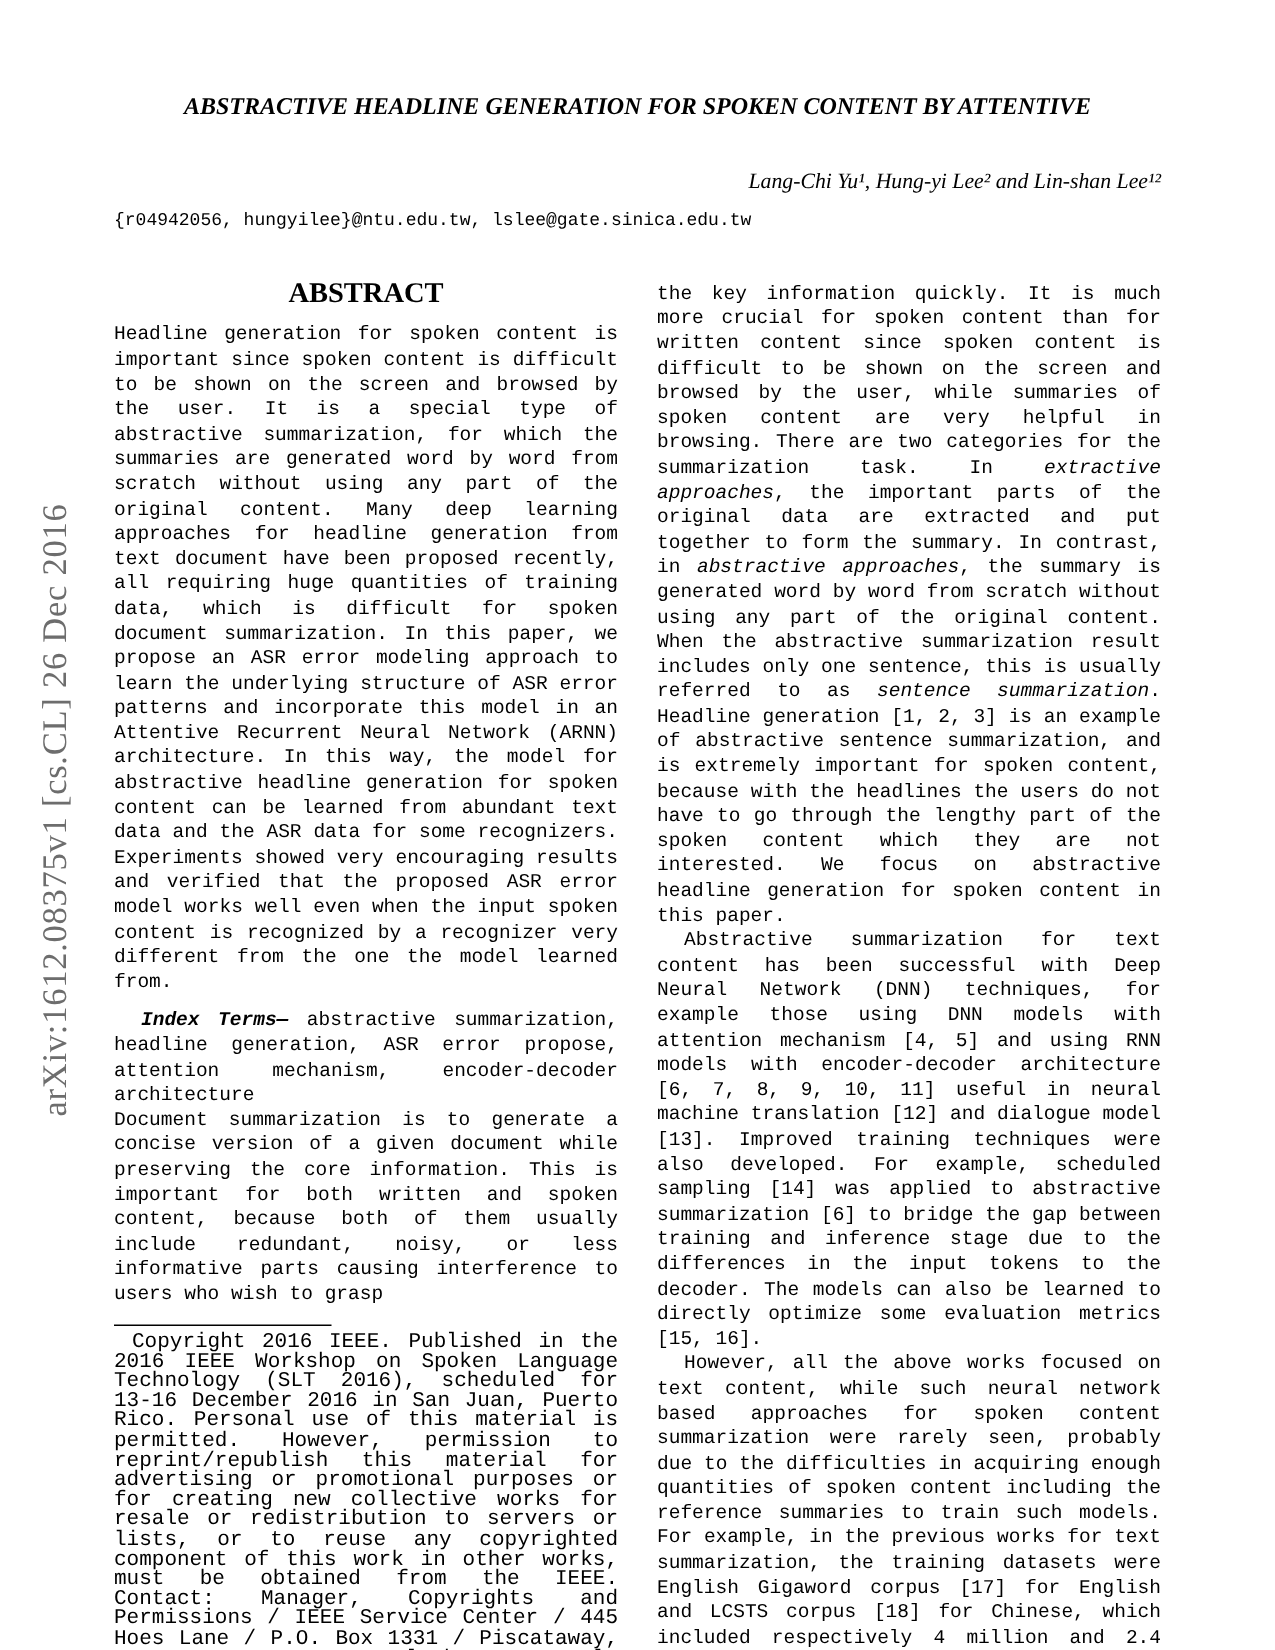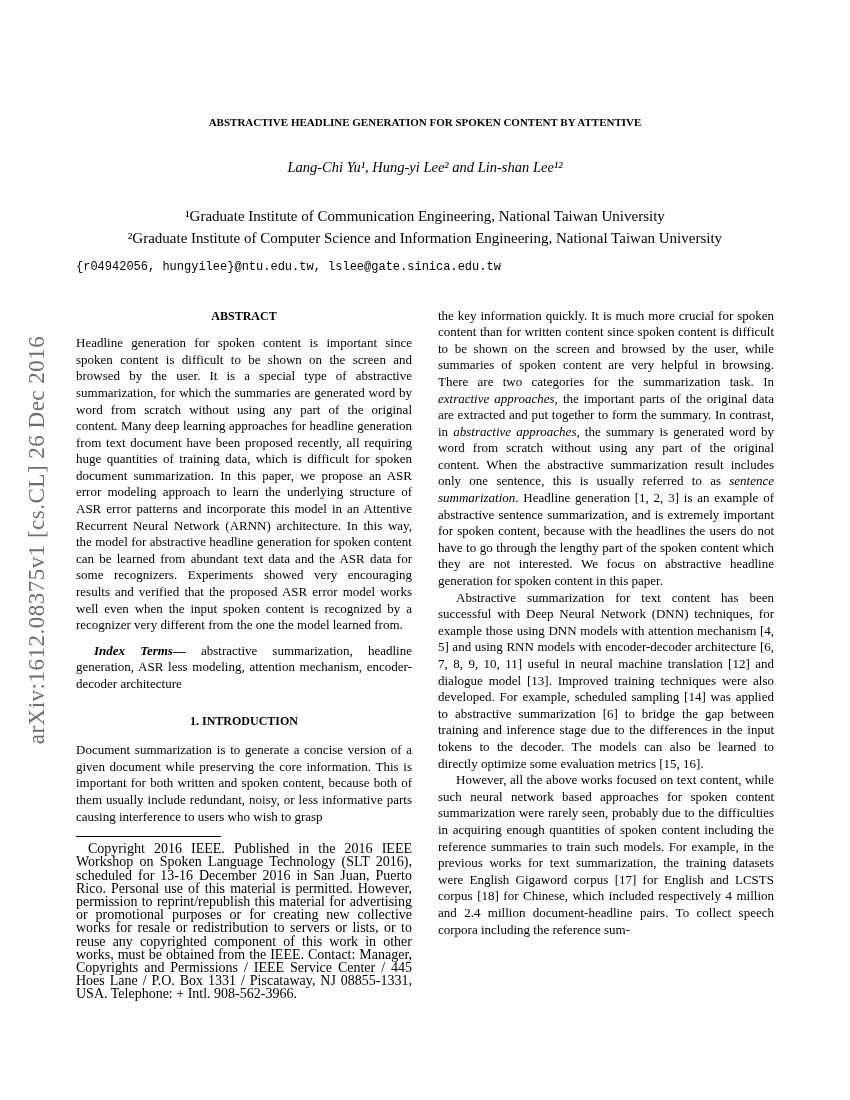--- a/index.html
+++ b/index.html
@@ -30,11 +30,12 @@
     top: 0;
   }
   .title-block {
-    margin-top: 114px;
+    margin-top: 60px;
     text-align: center;
     font-weight: bold;
-    font-size: 11px;
+    font-size: 16px;
     line-height: 1.55;
+    font-style: italic;
   }
   .authors-line {
     margin-top: 28px;

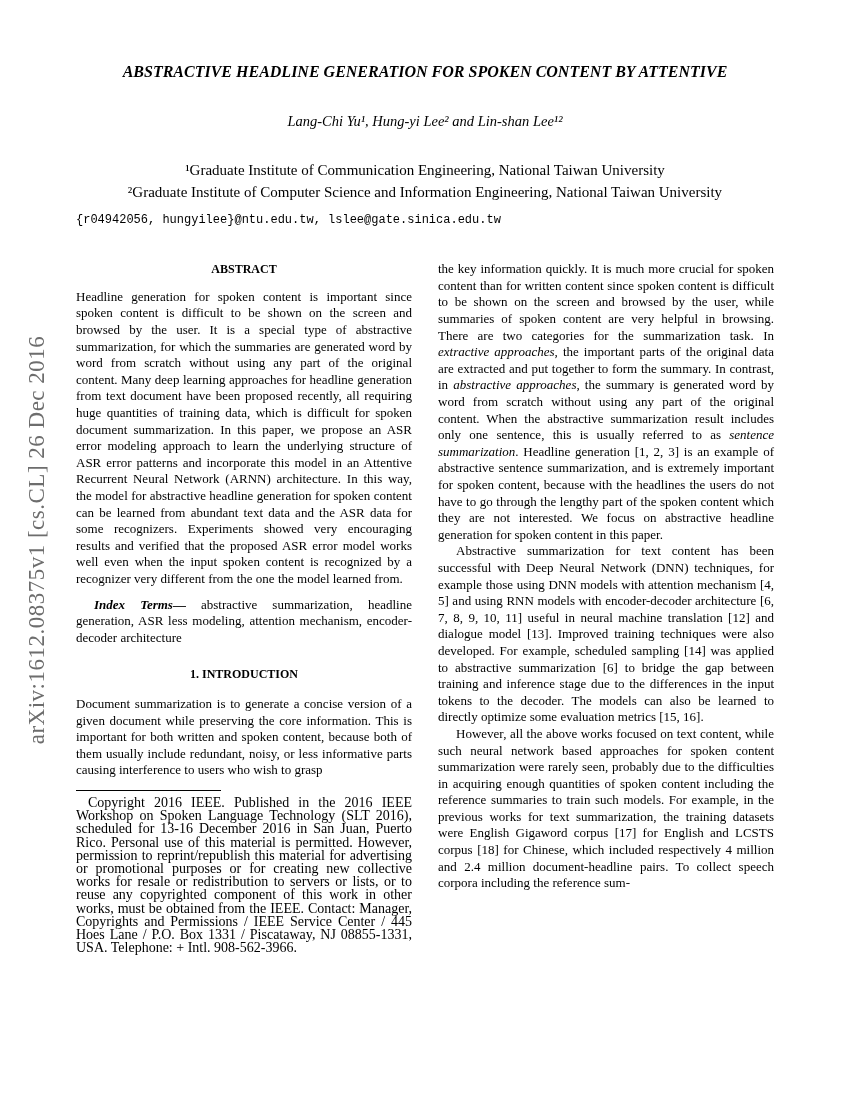--- a/index.html
+++ b/index.html
@@ -39,7 +39,7 @@
   }
   .authors-line {
     margin-top: 28px;
-    text-align: center;
+    text-align: right;
     font-style: italic;
     font-size: 14.5px;
   }

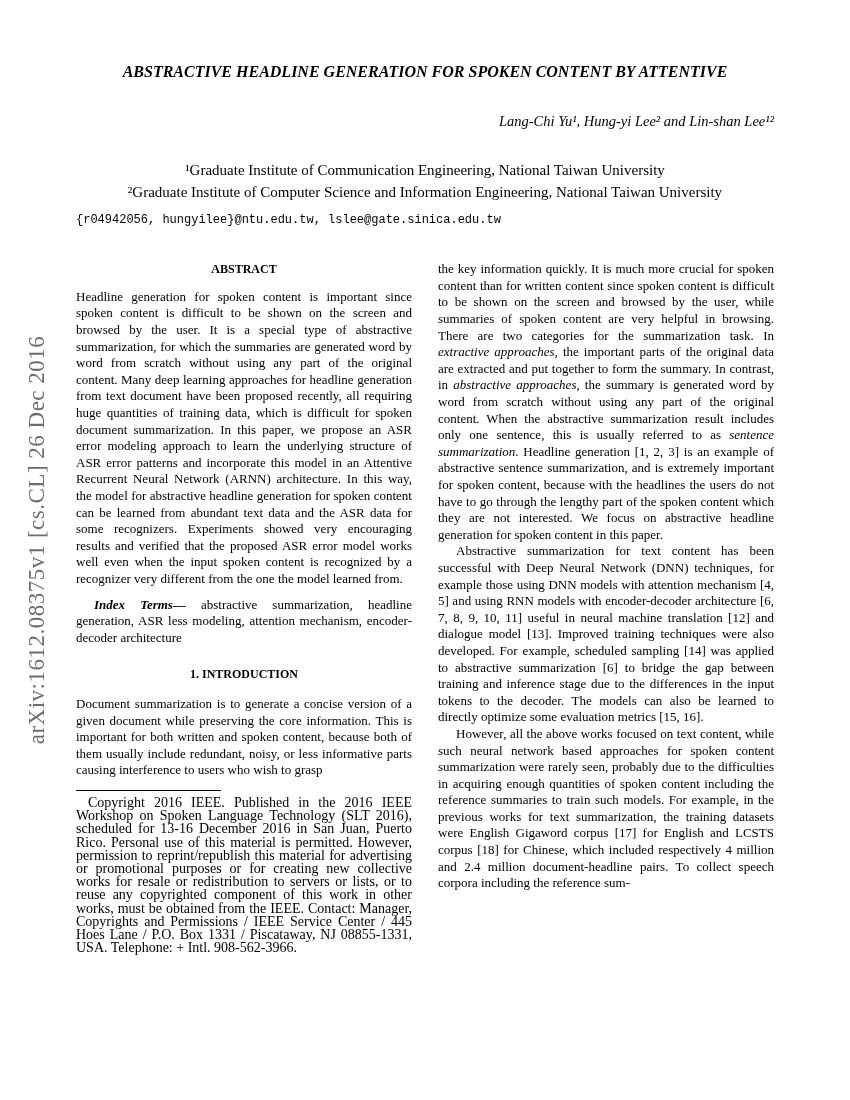--- a/index.html
+++ b/index.html
@@ -110,10 +110,6 @@
 
     <div class="authors-line">Lang-Chi Yu¹, Hung-yi Lee² and Lin-shan Lee¹²</div>
 
-    <div class="affiliations">
-      <div>¹Graduate Institute of Communication Engineering, National Taiwan University</div>
-      <div>²Graduate Institute of Computer Science and Information Engineering, National Taiwan University</div>
-    </div>
 
     <div class="emails-line">{r04942056, hungyilee}@ntu.edu.tw, lslee@gate.sinica.edu.tw</div>
 

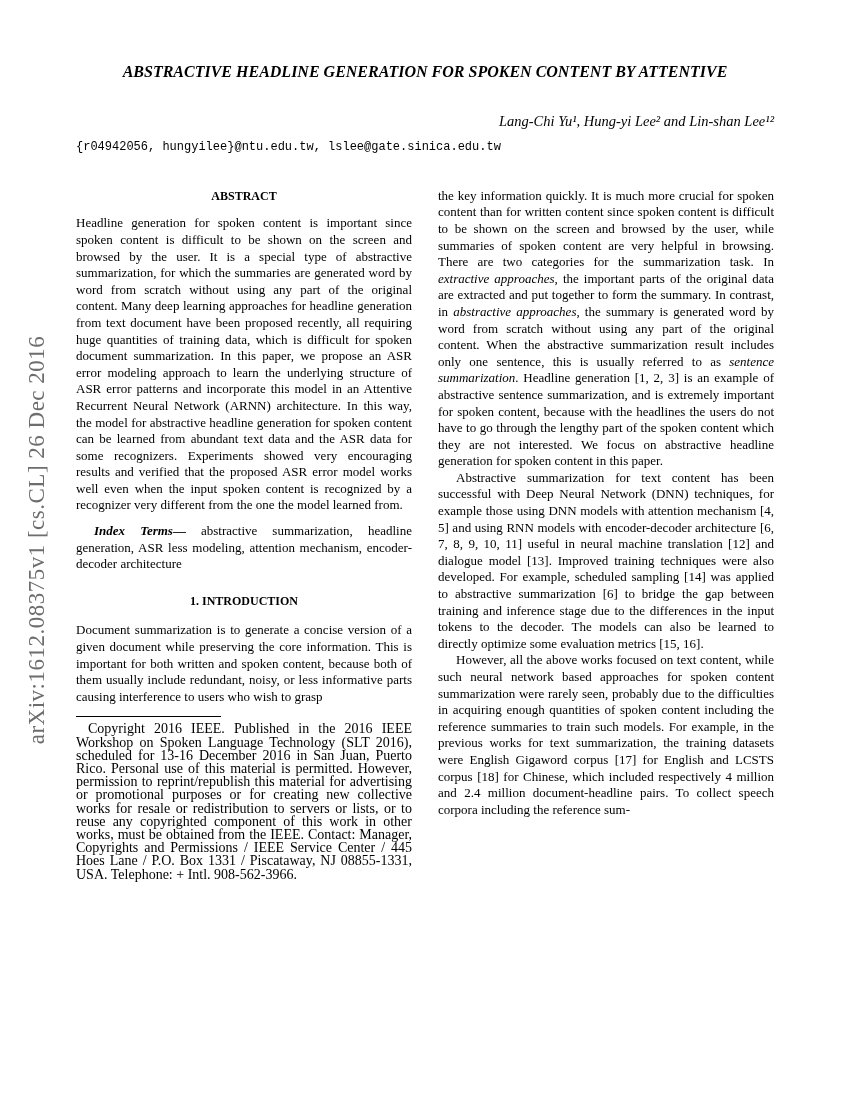--- a/index.html
+++ b/index.html
@@ -71,7 +71,7 @@
   .section-heading {
     text-align: center;
     font-weight: bold;
-    font-size: 12px;
+    font-size: 19px;
     margin: 0 0 11px 0;
   }
   .intro-heading {

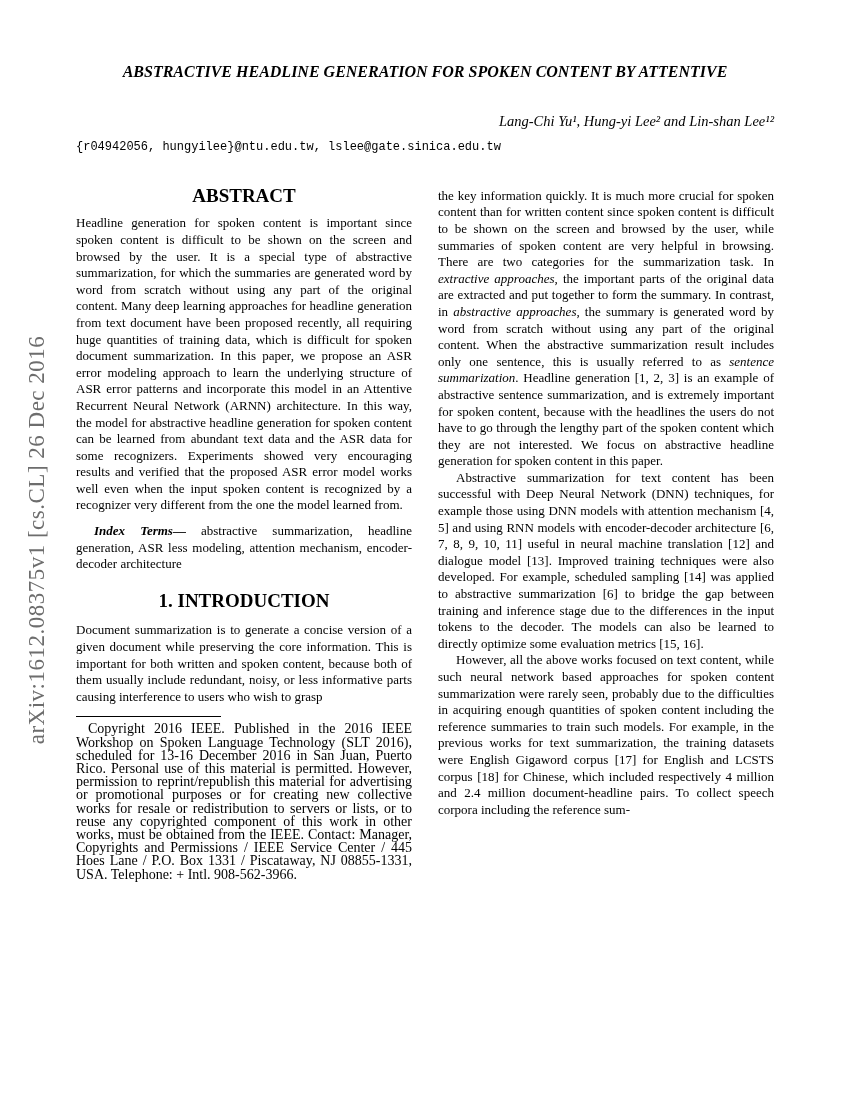--- a/index.html
+++ b/index.html
@@ -77,7 +77,7 @@
   .intro-heading {
     margin: 20px 0 13px 0;
   }
-  .para { margin: 0; }
+  .para { margin: 0; font-family: Liberation Mono, monospace; }
   .para.indent { text-indent: 18px; }
   .index-terms { margin-top: 9px; text-indent: 18px; }
   .seg-i { font-style: italic; }

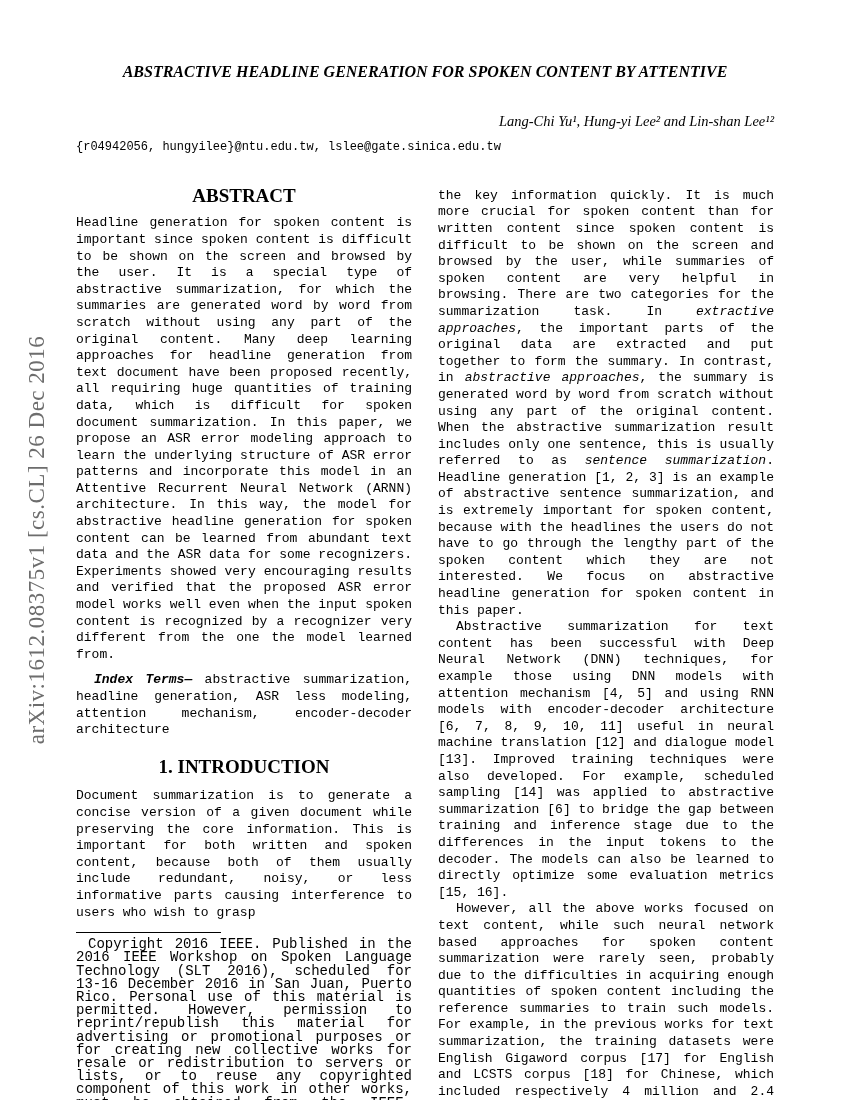--- a/index.html
+++ b/index.html
@@ -121,7 +121,7 @@
 
         <p class="para">Headline generation for spoken content is important since spoken content is difficult to be shown on the screen and browsed by the user. It is a special type of abstractive summarization, for which the summaries are generated word by word from scratch without using any part of the original content. Many deep learning approaches for headline generation from text document have been proposed recently, all requiring huge quantities of training data, which is difficult for spoken document summarization. In this paper, we propose an ASR error modeling approach to learn the underlying structure of ASR error patterns and incorporate this model in an Attentive Recurrent Neural Network (ARNN) architecture. In this way, the model for abstractive headline generation for spoken content can be learned from abundant text data and the ASR data for some recognizers. Experiments showed very encouraging results and verified that the proposed ASR error model works well even when the input spoken content is recognized by a recognizer very different from the one the model learned from.</p>
 
-        <p class="para index-terms"><span class="seg-bi">Index Terms—</span><span> abstractive summarization, headline generation, ASR less modeling, attention mechanism, encoder-decoder architecture</span></p>
+        <p class="para index-terms"><span class="seg-bi">Index Terms—</span><span> abstractive summarization, headline generation, ASR error propose, attention mechanism, encoder-decoder architecture</span></p>
 
         <h2 class="section-heading intro-heading">1.  INTRODUCTION</h2>
 

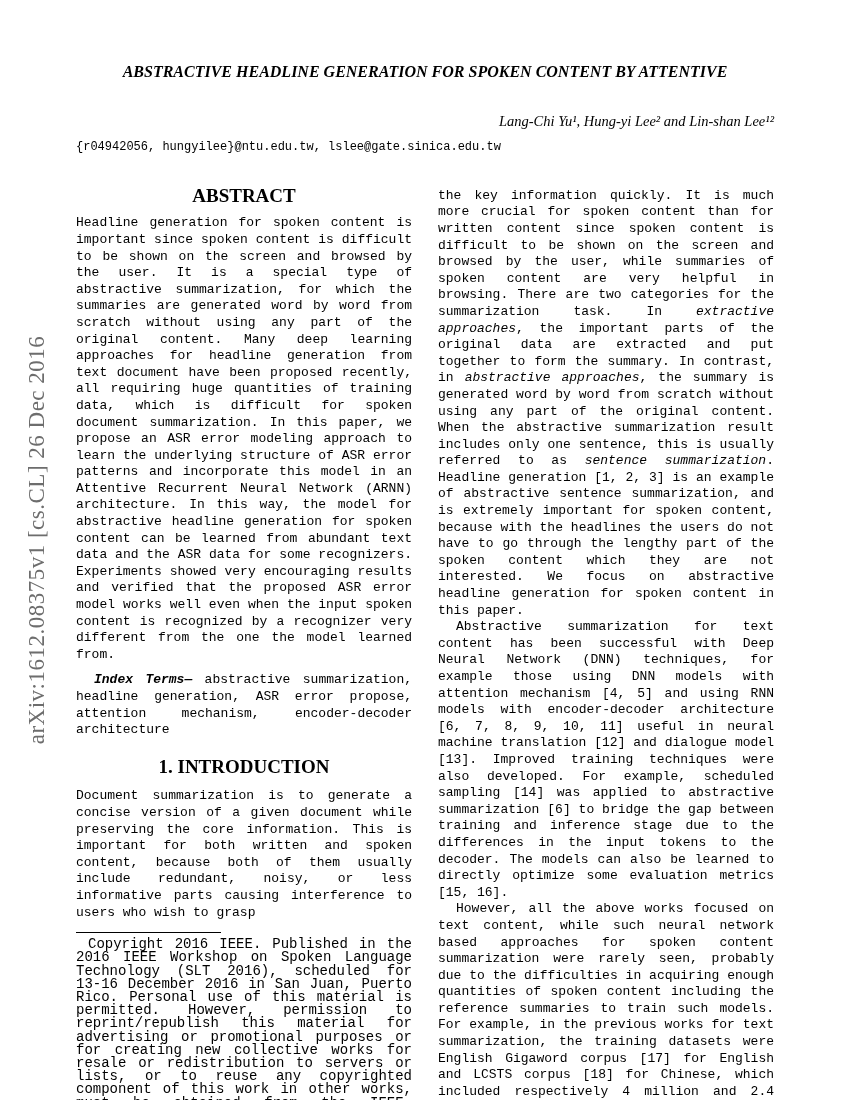--- a/index.html
+++ b/index.html
@@ -123,7 +123,6 @@
 
         <p class="para index-terms"><span class="seg-bi">Index Terms—</span><span> abstractive summarization, headline generation, ASR error propose, attention mechanism, encoder-decoder architecture</span></p>
 
-        <h2 class="section-heading intro-heading">1.  INTRODUCTION</h2>
 
         <p class="para">Document summarization is to generate a concise version of a given document while preserving the core information. This is important for both written and spoken content, because both of them usually include redundant, noisy, or less informative parts causing interference to users who wish to grasp</p>
 

